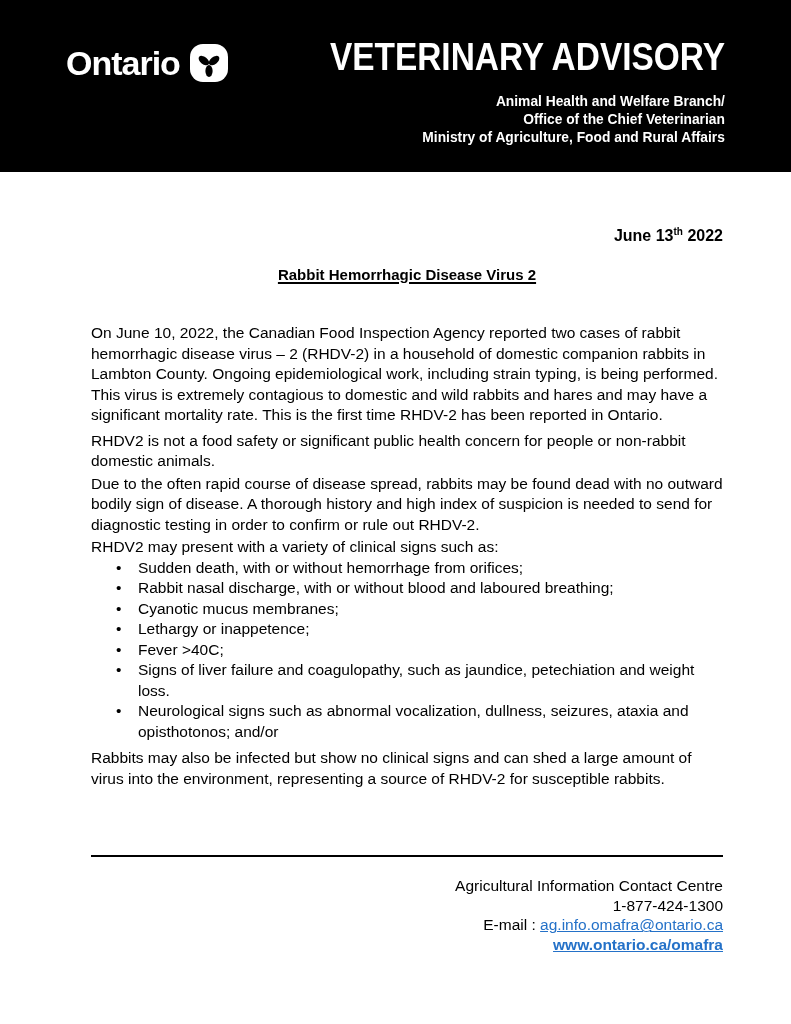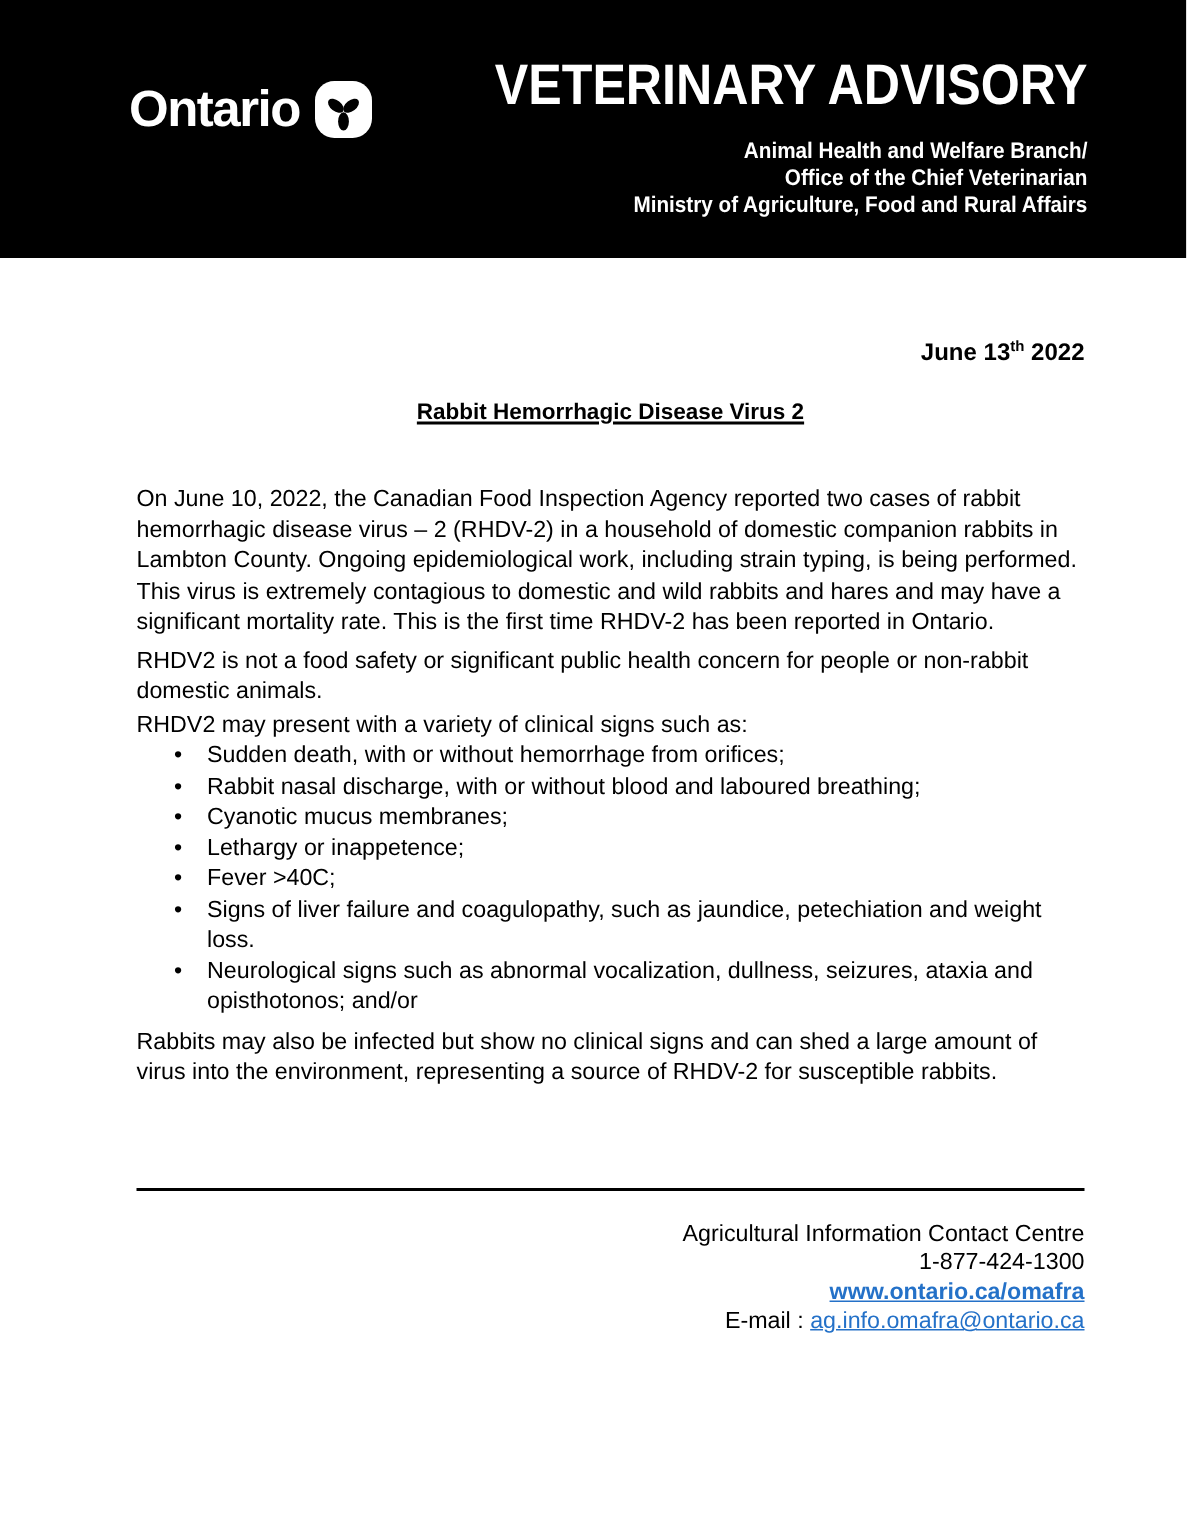--- a/index.html
+++ b/index.html
@@ -19,8 +19,8 @@
     color:#ffffff;
   }
   .logo{
-    position:absolute;left:66px;top:54px;
-    display:flex;align-items:center;gap:10px;margin-left:20px;
+    position:absolute;left:66px;top:44px;
+    display:flex;align-items:center;gap:10px;
   }
   .wordmark{
     font-size:34px;font-weight:bold;letter-spacing:-1px;line-height:1;

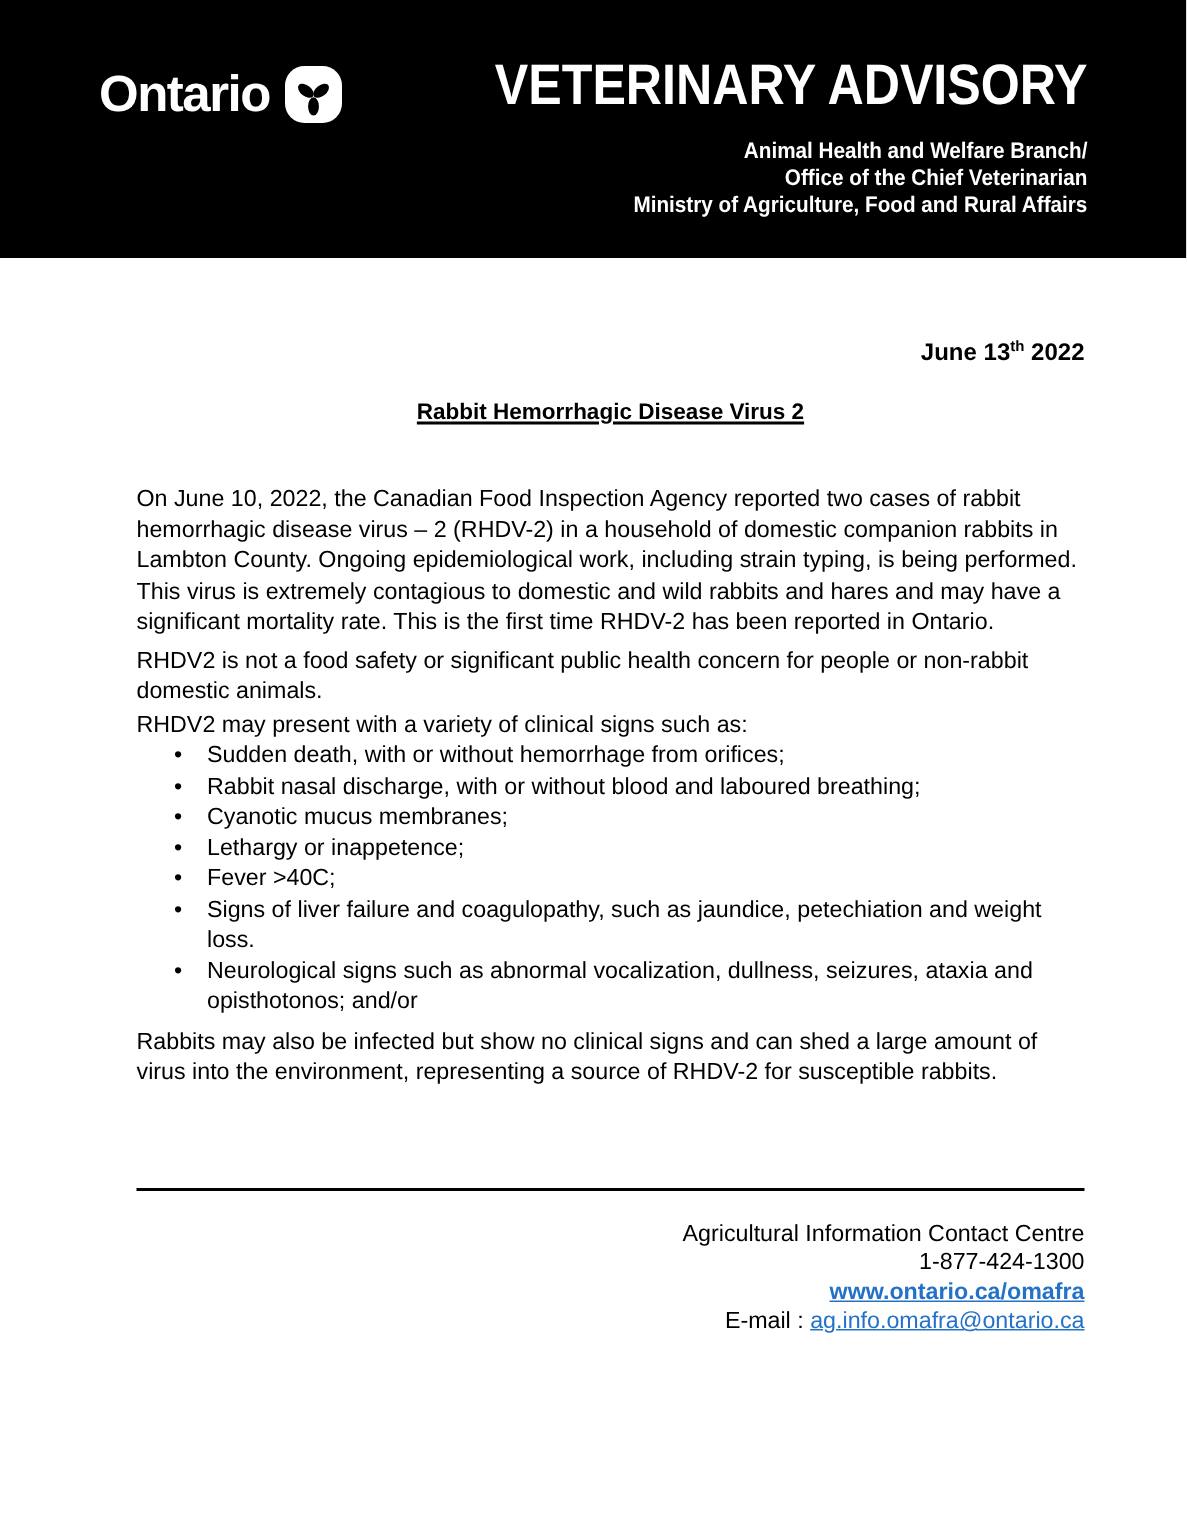--- a/index.html
+++ b/index.html
@@ -134,6 +134,7 @@
 
     <p class="p2">RHDV2 is not a food safety or significant public health concern for people or non-rabbit domestic animals.</p>
 
+    <p class="p3">Due to the often rapid course of disease spread, rabbits may be found dead with no outward bodily sign of disease. A thorough history and high index of suspicion is needed to send for diagnostic testing in order to confirm or rule out RHDV-2.</p>
 
     <p class="lead">RHDV2 may present with a variety of clinical signs such as:</p>
 

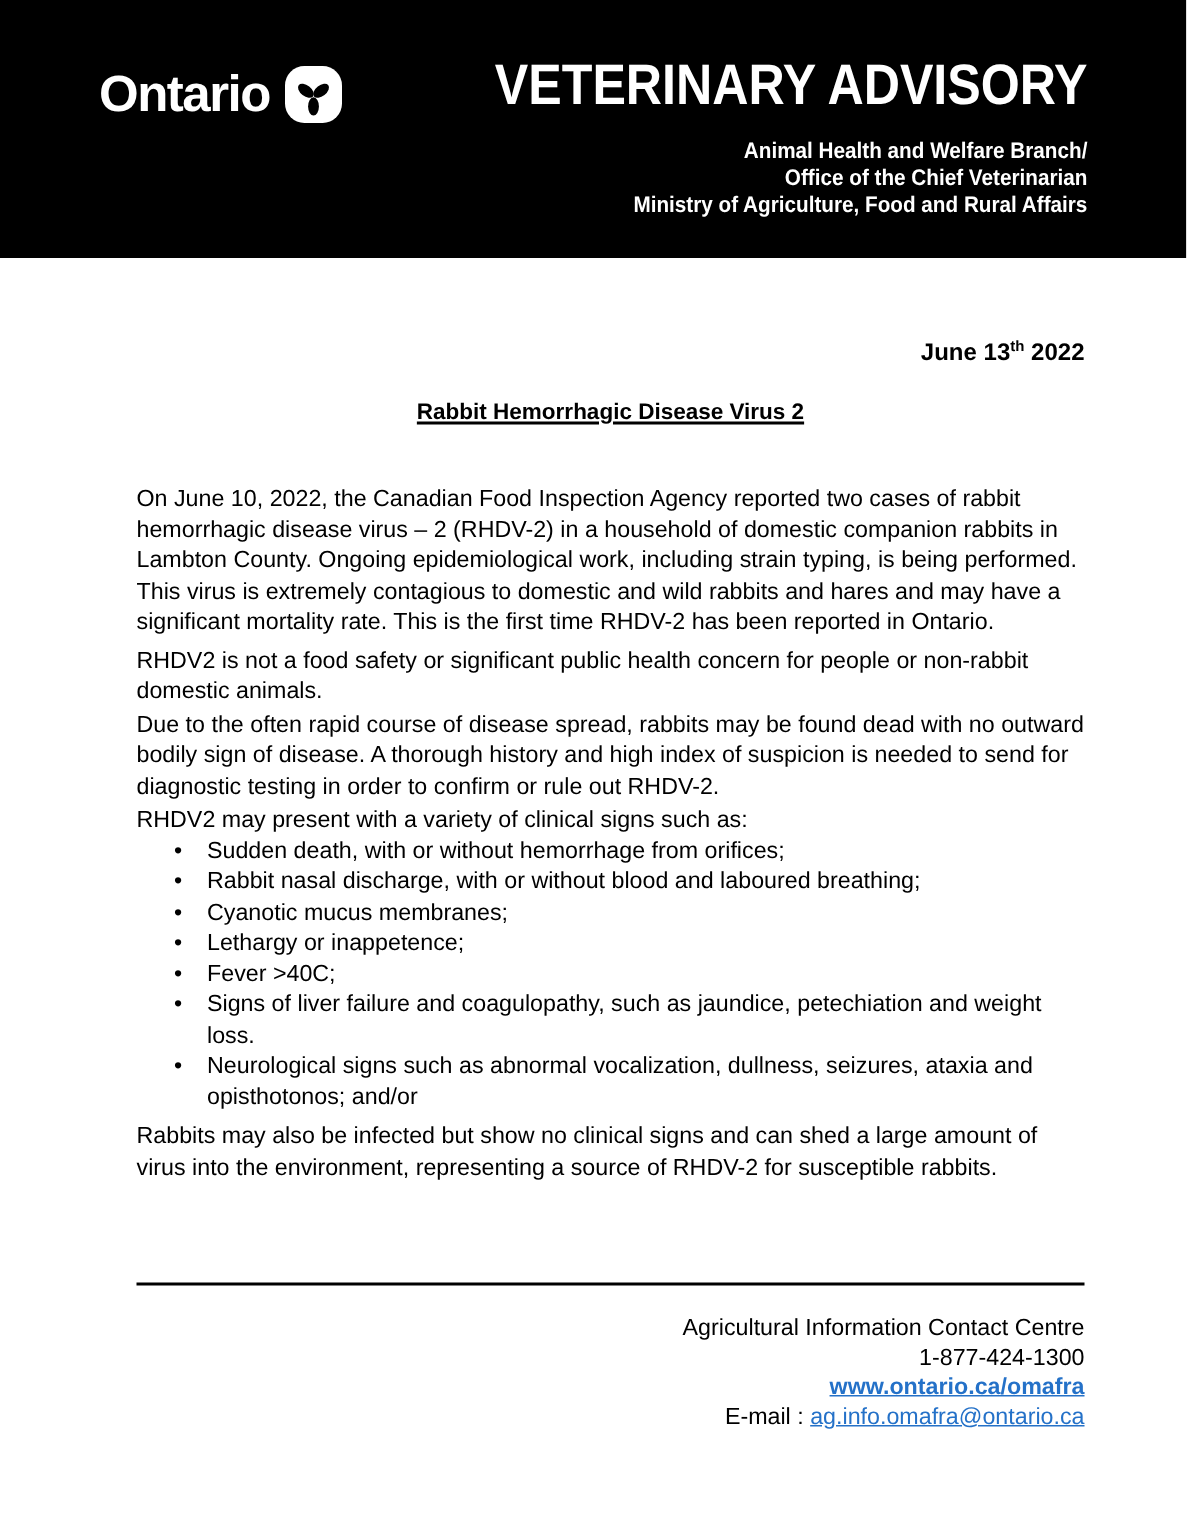--- a/index.html
+++ b/index.html
@@ -155,8 +155,8 @@
     <div class="footer">
       <div>Agricultural Information Contact Centre</div>
       <div>1-877-424-1300</div>
+      <div><span>E-mail : </span><a class="link" href="#">ag.info.omafra@ontario.ca</a></div>
       <div><a class="link bold" href="#">www.ontario.ca/omafra</a></div>
-      <div><span>E-mail : </span><a class="link" href="#">ag.info.omafra@ontario.ca</a></div>
     </div>
 
   </main>

